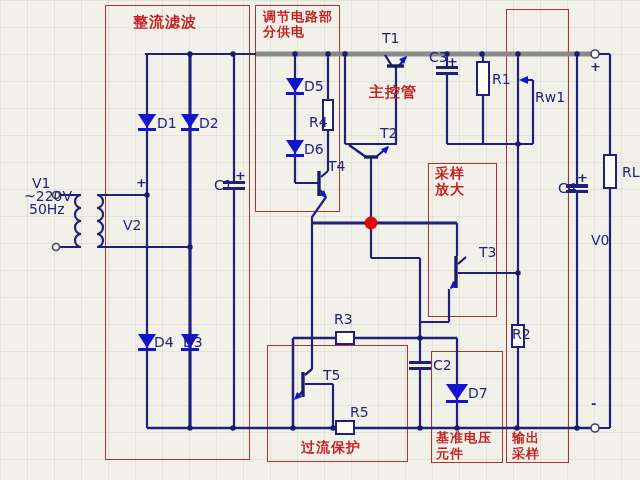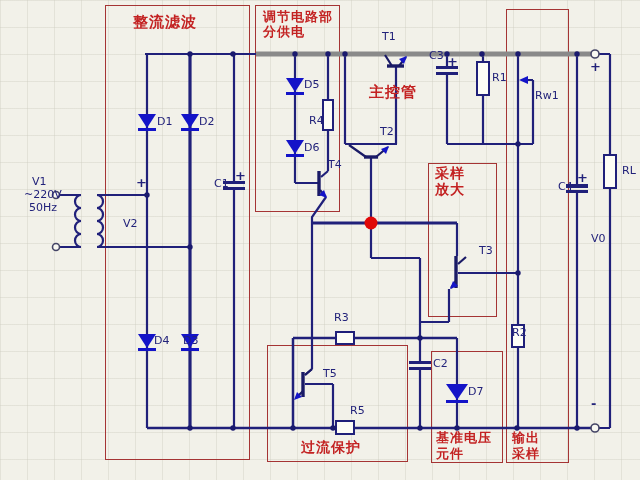--- a/index.html
+++ b/index.html
@@ -11,7 +11,7 @@
     font-family:"DejaVu Sans","Liberation Sans",sans-serif;}
   .rbox{position:absolute;border:1.5px solid #a53434;box-sizing:border-box;z-index:1}
   svg{position:absolute;left:0;top:0;z-index:2}
-  .lbl{position:absolute;color:#22227a;font-size:11px;line-height:1;z-index:3;white-space:nowrap}
+  .lbl{position:absolute;color:#22227a;font-size:14px;line-height:1;z-index:3;white-space:nowrap}
   .pm{position:absolute;color:#22227a;font-size:13px;font-weight:bold;line-height:1;z-index:3}
   .red{position:absolute;color:#c32222;font-weight:bold;line-height:1.15;z-index:3;white-space:nowrap;letter-spacing:1px}
   .f15{font-size:15px}.f13{font-size:13px}.f14{font-size:14px}

